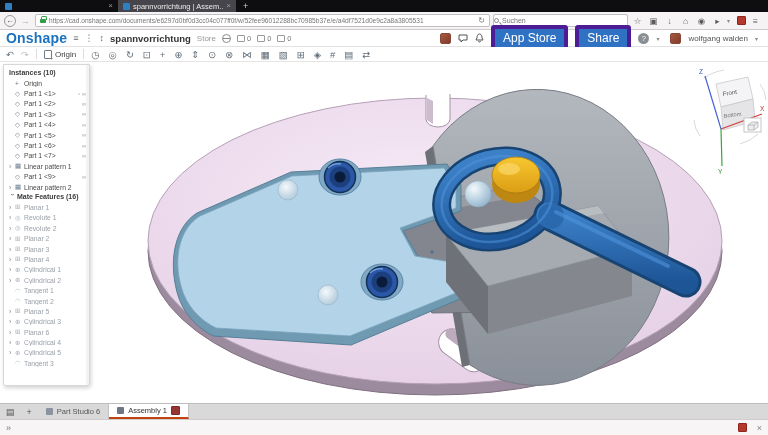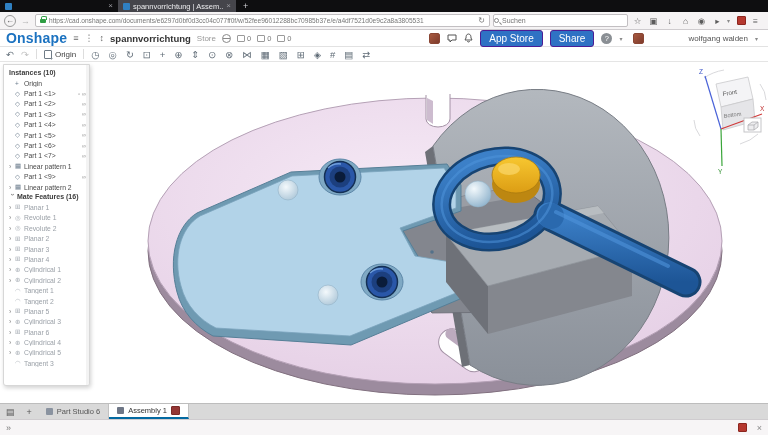--- a/index.html
+++ b/index.html
@@ -45,7 +45,7 @@
   .cntic { width:8px; height:7px; border:1px solid #9a9a9a; border-radius:1px; }
   .os-right { margin-left:auto; display:flex; align-items:center; gap:7px; }
   .avatar { width:11px; height:11px; border-radius:2px; background:linear-gradient(135deg,#a85a40,#7e3b2c); border:1px solid #8a4634; }
-  .bluebtn { background:#2f72c4; color:#fff; font-size:10px; padding:2px 8px; border-radius:3px; border:1px solid #4c1d95; }
+  .bluebtn { background:#2f72c4; color:#fff; font-size:12px; padding:2px 8px; border-radius:3px; border:4px solid #4c1d95; }
   .helpc { width:11px; height:11px; background:#8a8f94; color:#fff; border-radius:50%; font-size:7.5px; text-align:center; line-height:11px; }
   .uname { color:#555; font-size:8px;margin-left:37px; }
 

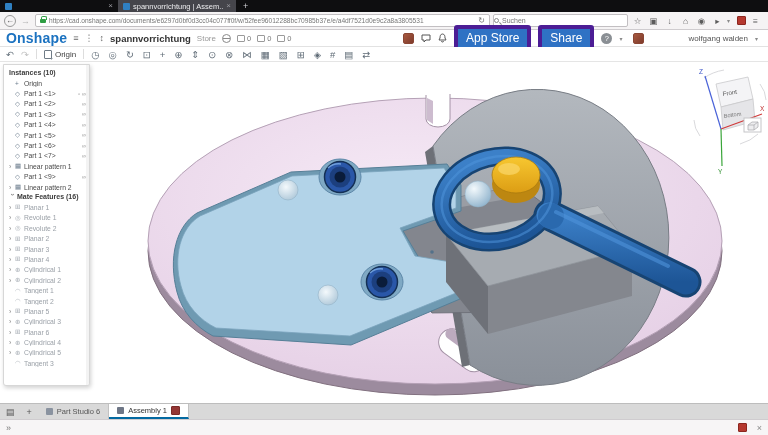--- a/index.html
+++ b/index.html
@@ -47,7 +47,7 @@
   .avatar { width:11px; height:11px; border-radius:2px; background:linear-gradient(135deg,#a85a40,#7e3b2c); border:1px solid #8a4634; }
   .bluebtn { background:#2f72c4; color:#fff; font-size:12px; padding:2px 8px; border-radius:3px; border:4px solid #4c1d95; }
   .helpc { width:11px; height:11px; background:#8a8f94; color:#fff; border-radius:50%; font-size:7.5px; text-align:center; line-height:11px; }
-  .uname { color:#555; font-size:8px;margin-left:37px; }
+  .uname { color:#555; font-size:8px; }
 
   
   .asmbar { position:absolute; top:47px; left:0; right:0; height:15px; background:#fff; border-bottom:1px solid #e5e5e5; display:flex; align-items:center; padding:0 6px; gap:7px; }

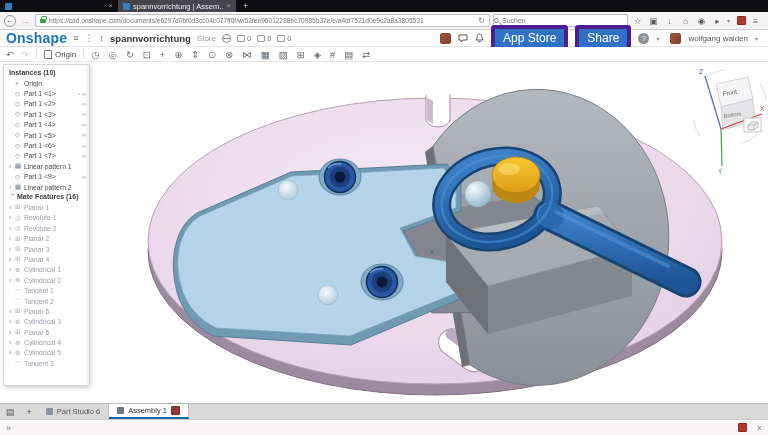--- a/index.html
+++ b/index.html
@@ -79,7 +79,7 @@
   .dtabs { position:absolute; top:403px; left:0; right:0; height:16px; background:#d9d9d9; border-top:1px solid #bdbdbd; display:flex; align-items:stretch; font-size:7.5px; }
   .dtabs .lic { display:flex; align-items:center; padding:0 6px; color:#555; font-size:9px; }
   .dtab { display:flex; align-items:center; gap:4px; padding:0 8px; border-right:1px solid #c2c2c2; color:#555; }
-  .dtab.active { background:#fff; border-bottom:2px solid #0369a1; color:#333; }
+  .dtab.active { background:#fff; border-bottom:2px solid #c2410c; color:#333; }
   .cubeic { width:7px; height:7px; background:#8a93a0; border-radius:1px; }
   .asmic { width:7px; height:7px; background:#6e7686; border-radius:1px; }
   .miniavatar { width:9px; height:9px; background:#943634; border:1px solid #7a2a28; border-radius:1px; }

